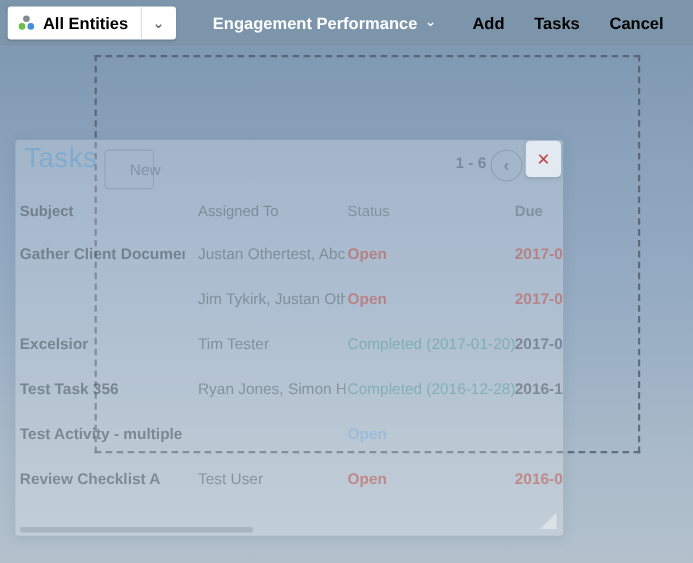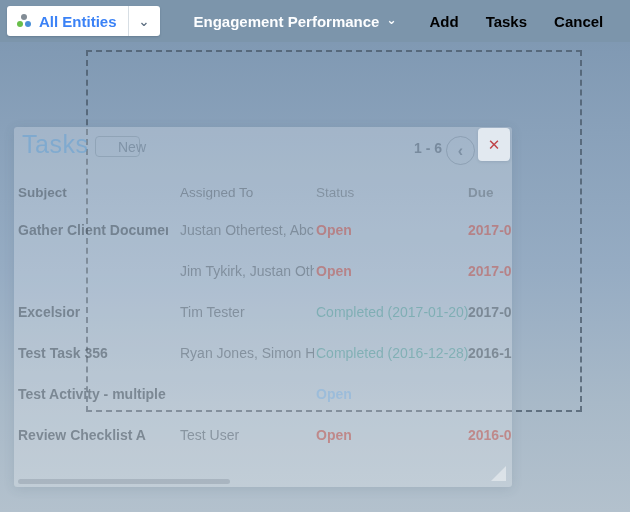--- a/index.html
+++ b/index.html
@@ -24,7 +24,7 @@
   .entity-icon .d1{left:5px;top:1px;background:#828c95;}
   .entity-icon .d2{left:1px;top:8px;background:#69bf4a;}
   .entity-icon .d3{left:9px;top:8px;background:#4a8fd6;}
-  .entity-label{font-size:15px;font-weight:700;color:#3b82f6;white-space:nowrap;}
+  .entity-label{font-size:15px;font-weight:700;color:#000000;white-space:nowrap;}
   .entity-divider{width:1px;background:#d7dee4;}
   .entity-chevron{
     width:31px;display:flex;align-items:center;justify-content:center;

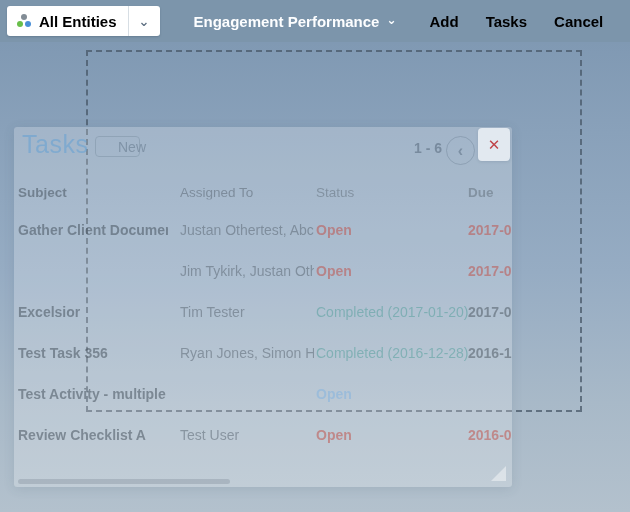--- a/index.html
+++ b/index.html
@@ -61,7 +61,7 @@
     letter-spacing:.5px;
   }
   .new-btn{
-    position:absolute;left:81px;top:9px;width:45px;height:21px;box-sizing:border-box;
+    position:absolute;left:81px;top:9px;width:45px;height:36px;box-sizing:border-box;
     border:1px solid #7e93a5;border-radius:4px;color:#5d7185;font-size:14px;
     display:flex;align-items:center;justify-content:center;cursor:pointer;background:transparent;padding-left:29px;
   }

